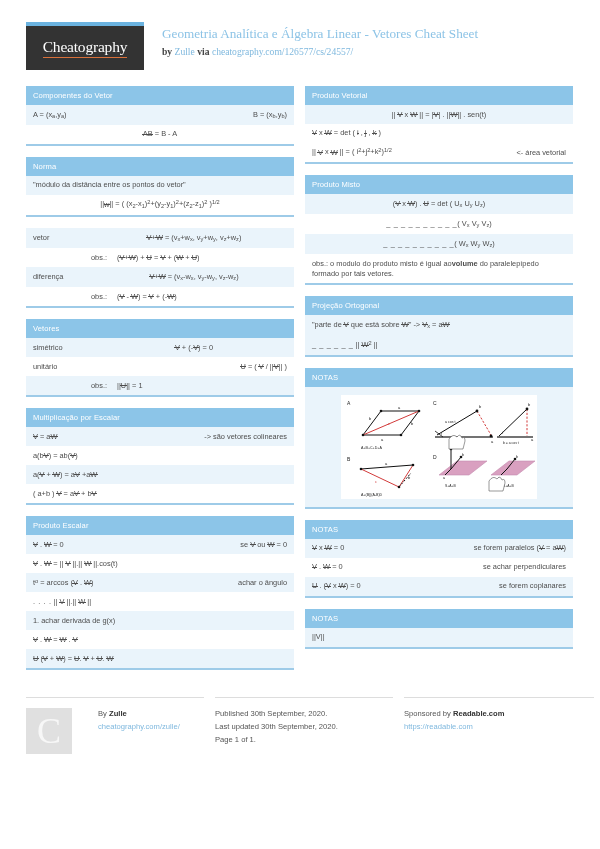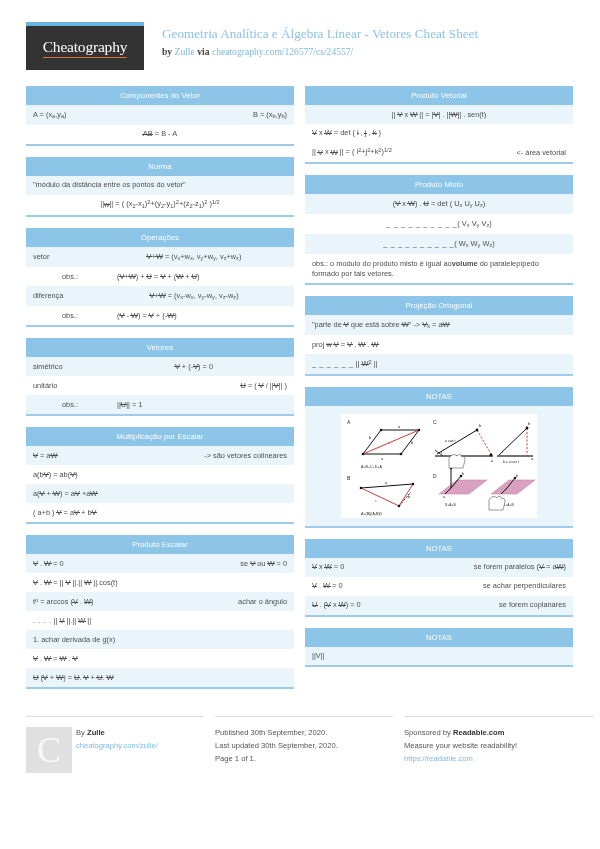--- a/index.html
+++ b/index.html
@@ -44,7 +44,7 @@
   .card { margin-bottom: 11px; border-bottom: 2px solid #9ecbe8; }
   .card-head {
     background: #8cc5e8; color: #ffffff;
-    font-size: 7.6px; padding: 5px 7px 5px 7px; letter-spacing: 0.1px; text-align: center;
+    font-size: 7.6px; padding: 5px 7px 5px 7px; letter-spacing: 0.1px;
   }
   .row {
     display: flex; font-size: 7.4px; line-height: 1.35;

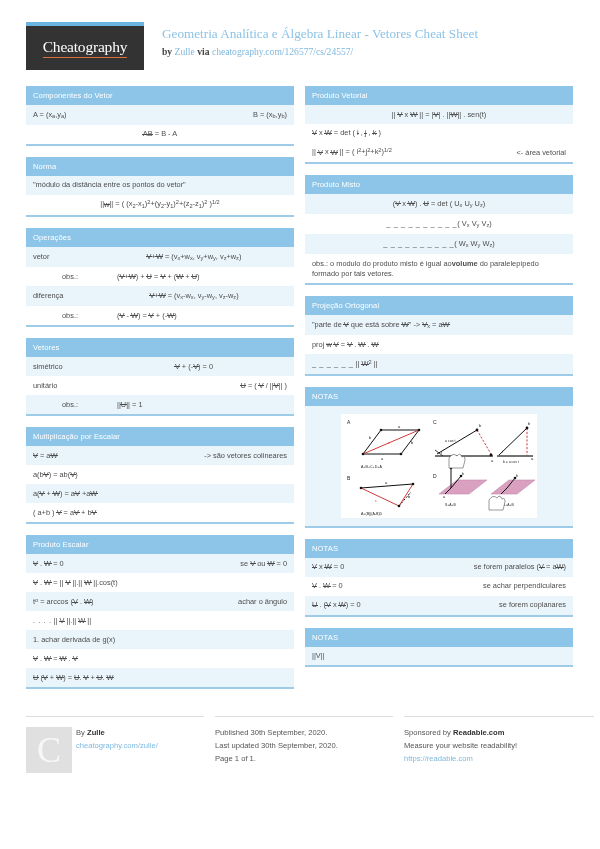--- a/index.html
+++ b/index.html
@@ -130,7 +130,6 @@
           </div>
           </div>
         <div class="card">
-            <div class="card-head">Operações</div>
             <div class="row odd">
               <span class="lbl">vetor</span>
               <span class="val" style="text-align:center"><span class="v">V</span>+<span class="v">W</span> = (v<sub>x</sub>+w<sub>x</sub>, v<sub>y</sub>+w<sub>y</sub>, v<sub>z</sub>+w<sub>z</sub>)</span>

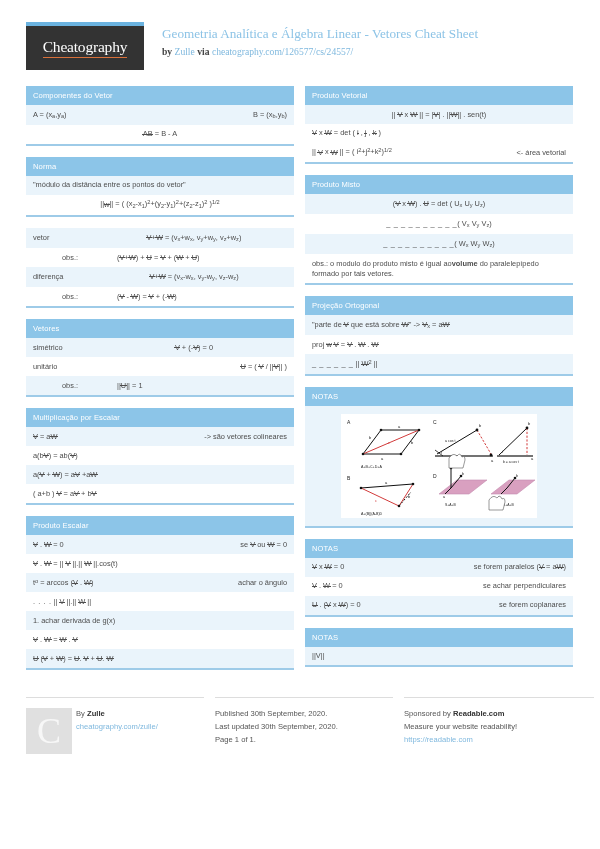--- a/index.html
+++ b/index.html
@@ -57,7 +57,7 @@
   .row.center { justify-content: center; }
   .row.full { display: block; }
   .row .lbl { width: 68px; flex: 0 0 68px; }
-  .row .lbl-r { width: 84px; flex: 0 0 84px; text-align: center; padding-right: 10px; }
+  .row .lbl-r { width: 84px; flex: 0 0 84px; text-align: right; padding-right: 10px; }
   .row .val { flex: 1 1 auto; }
 
   

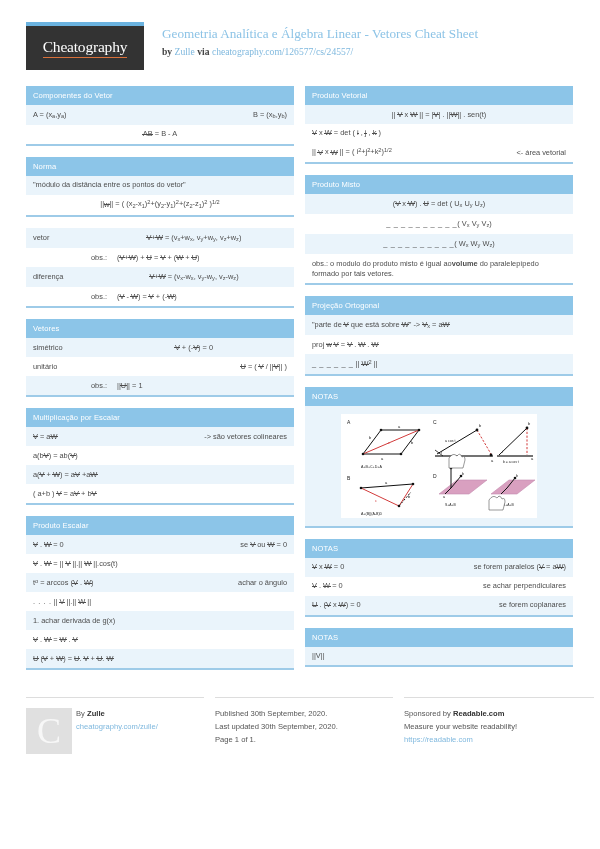--- a/index.html
+++ b/index.html
@@ -228,8 +228,6 @@
             <div class="card-head">Projeção Ortogonal</div>
             <div class="row odd full">
               <span>"parte de <span class="v">V</span> que está sobre <span class="v">W</span>" -&gt; <span class="v">V</span><sub>x</sub> = a<span class="v">W</span></span></div>
-          <div class="row even full">
-              <span>proj <span class="v">w</span> <span class="v">V</span> = <span class="v">V</span> . <span class="v">W</span> . <span class="v">W</span></span></div>
           <div class="row odd full">
               <span><span class="dash">_ _ _ _ _ _</span> || <span class="v">W</span><sup>2</sup> ||</span></div>
           </div>

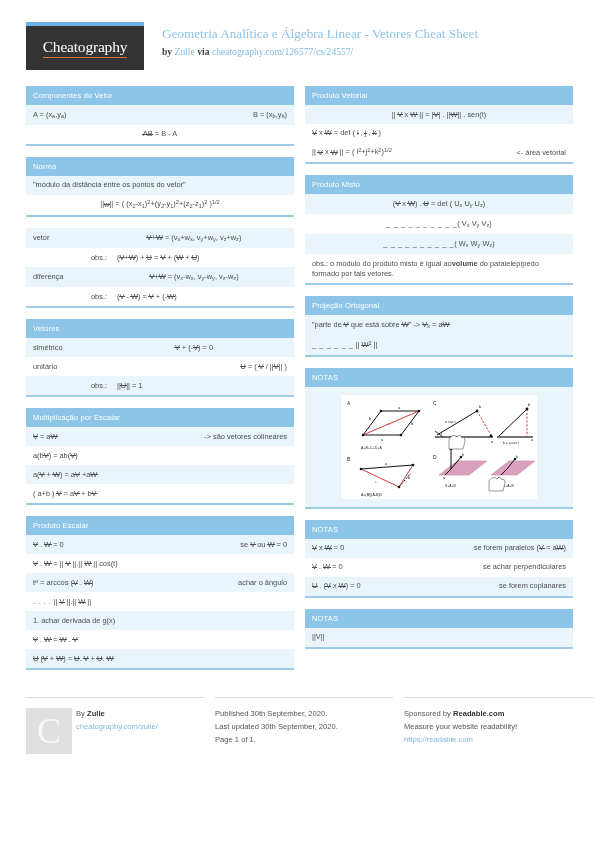--- a/index.html
+++ b/index.html
@@ -79,7 +79,7 @@
   .footer { display: flex; padding: 16px 26px 0 26px; gap: 11px; }
   .f-col { width: 178px; flex: 0 0 178px; border-top: 1px solid #dddddd; padding-top: 10px; }
   .f-col.wide { width: 190px; flex: 0 0 190px; }
-  .f-inner { display: flex; gap: 4px; }
+  .f-inner { display: flex; gap: 26px; }
   .avatar {
     width: 46px; height: 46px; background: #e0e0e0; color: #f7f7f7;
     font-family: "Liberation Serif", serif; font-size: 36px;

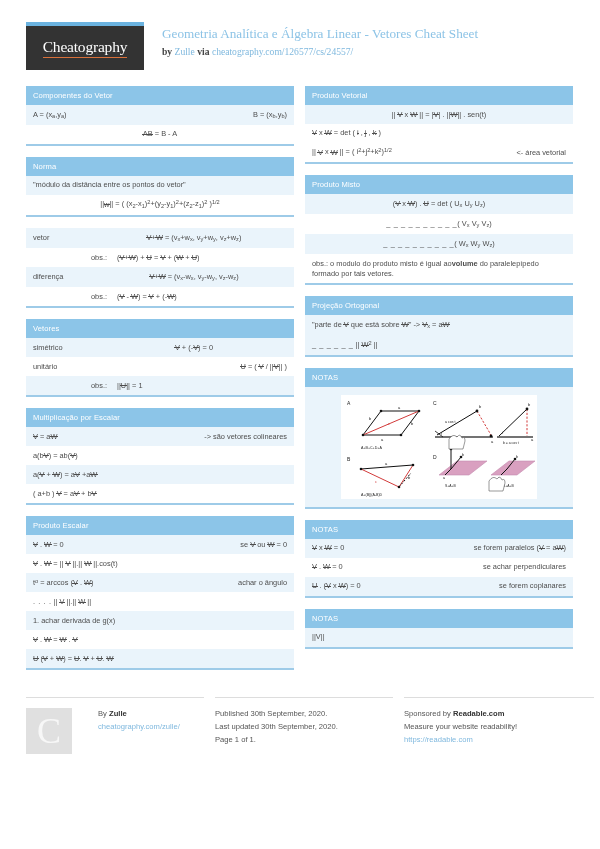--- a/index.html
+++ b/index.html
@@ -358,7 +358,6 @@
           <span>Sponsored by</span>
           <span class="nm">Readable.com</span>
         </div>
-        <div>Measure your website readability!</div>
         <div class="lnk">https://readable.com</div>
       </div>
     </div>

